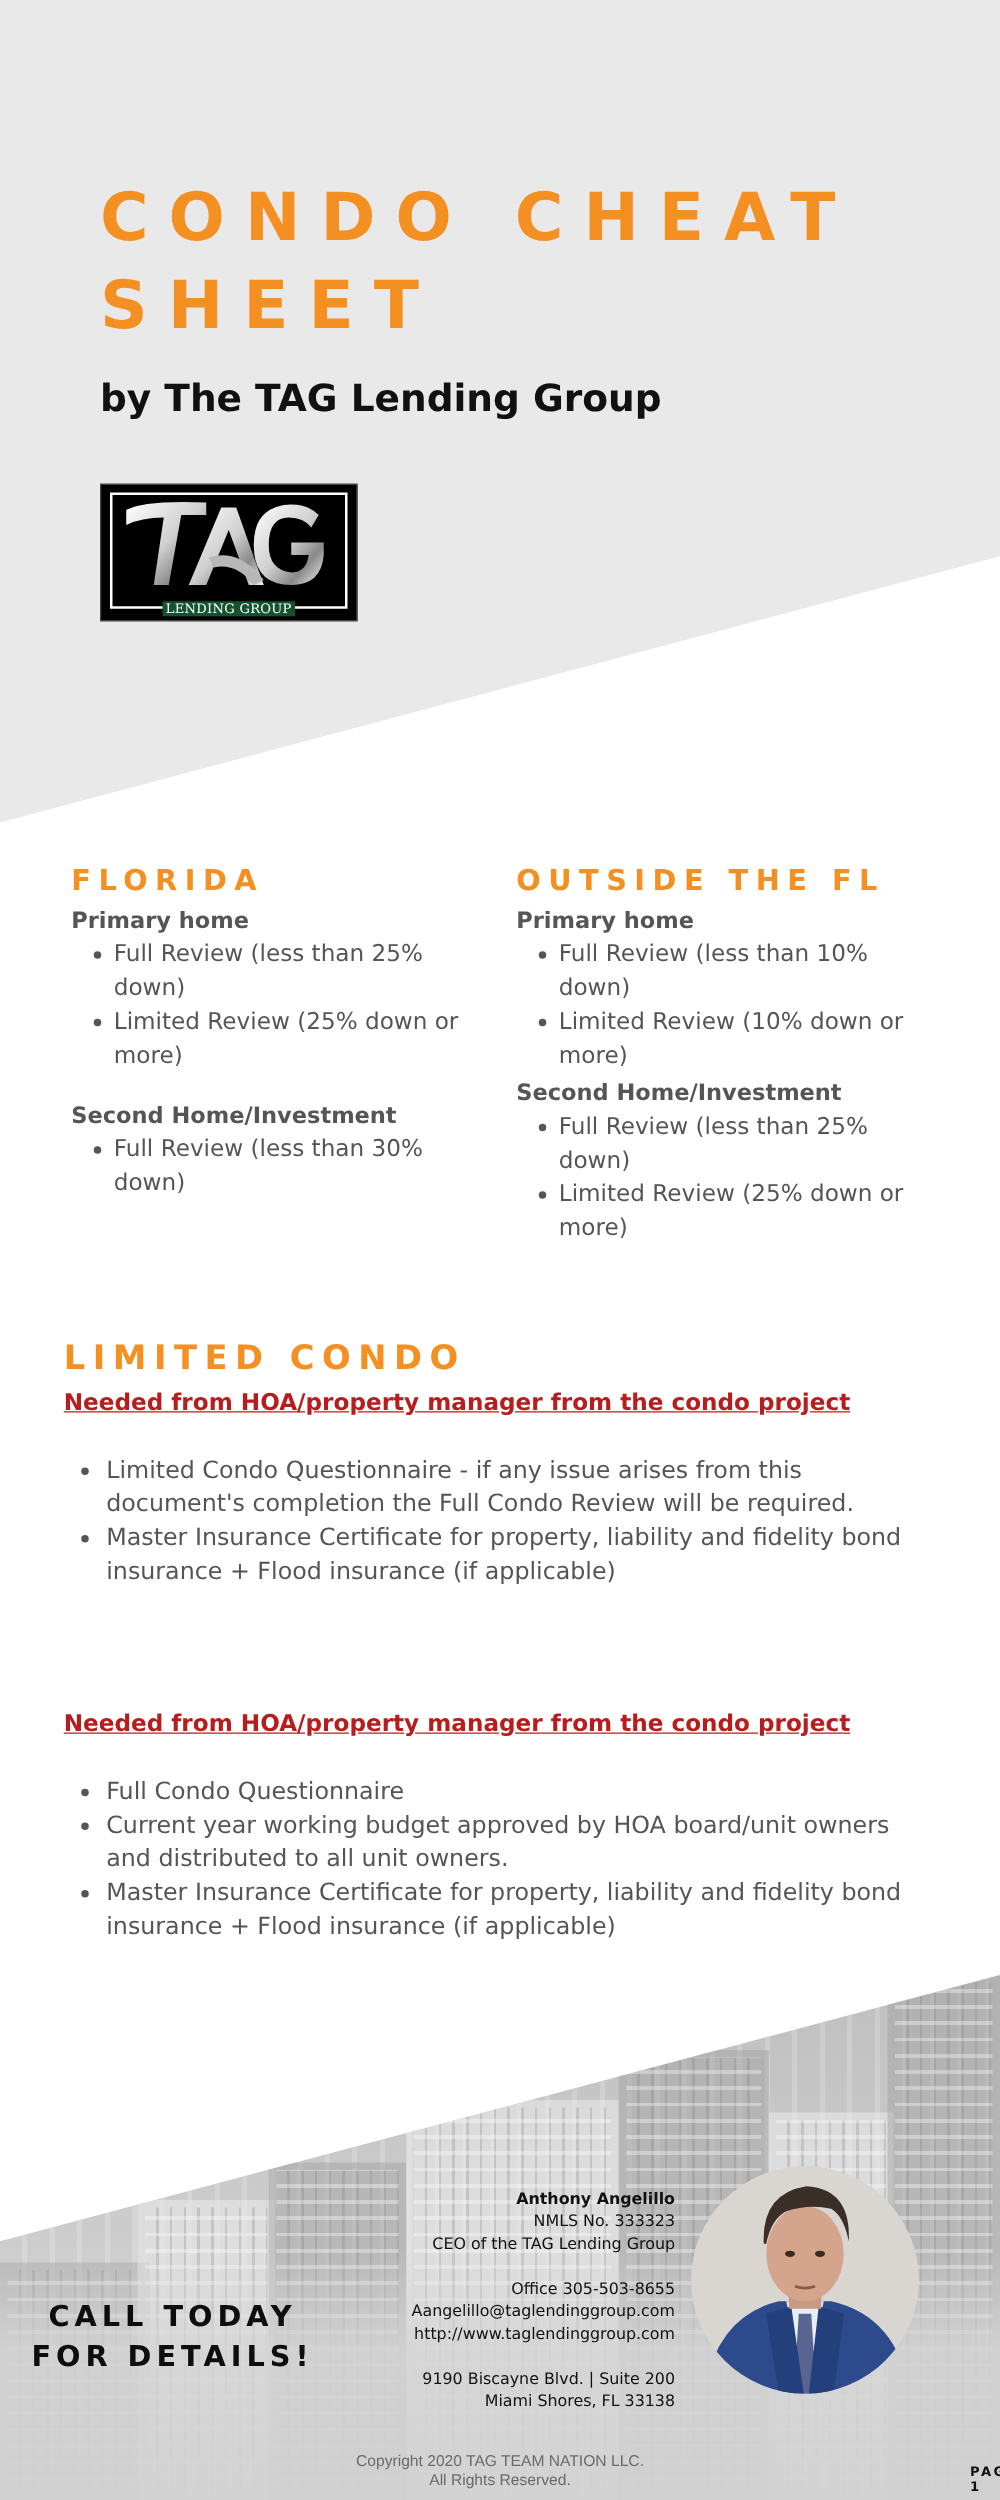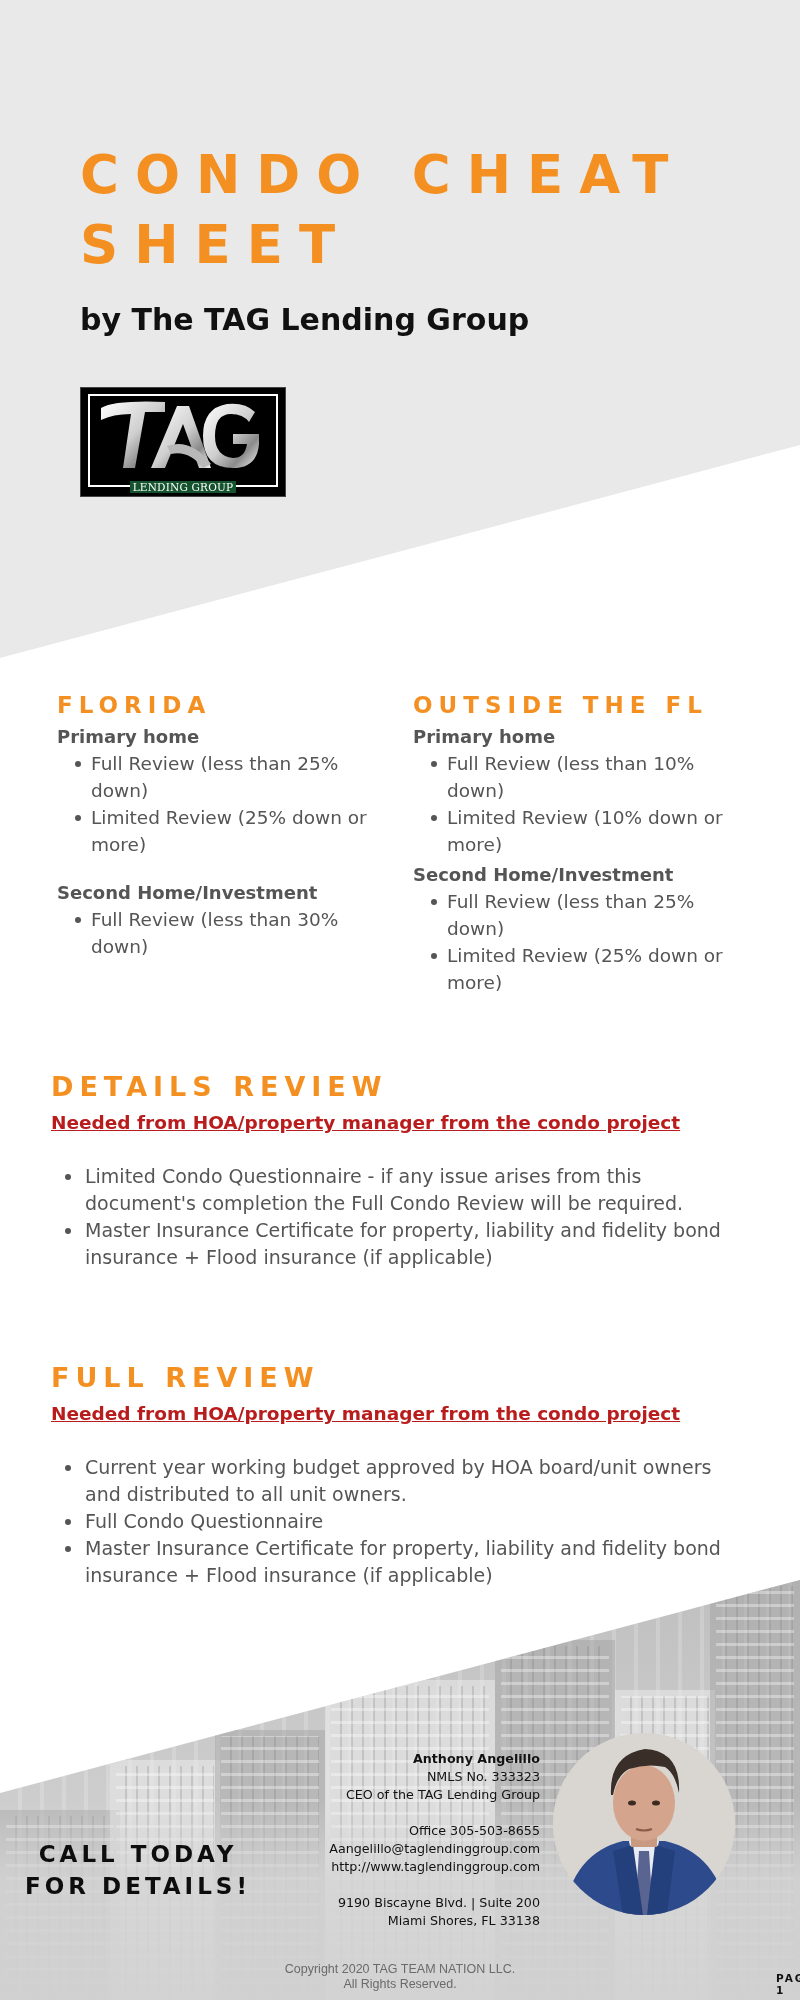--- a/index.html
+++ b/index.html
@@ -183,7 +183,7 @@
 </section>
 
 <section class="wide" style="top:1070px;">
-  <h2 class="sec-head">DETAILS REVIEW</h2>
+  <h2 class="sec-head">LIMITED CONDO</h2>
   <div class="need">Needed from HOA/property manager from the condo project</div>
   <ul class="bul">
     <li>Limited Condo Questionnaire - if any issue arises from this document's completion the Full Condo Review will be required.</li>

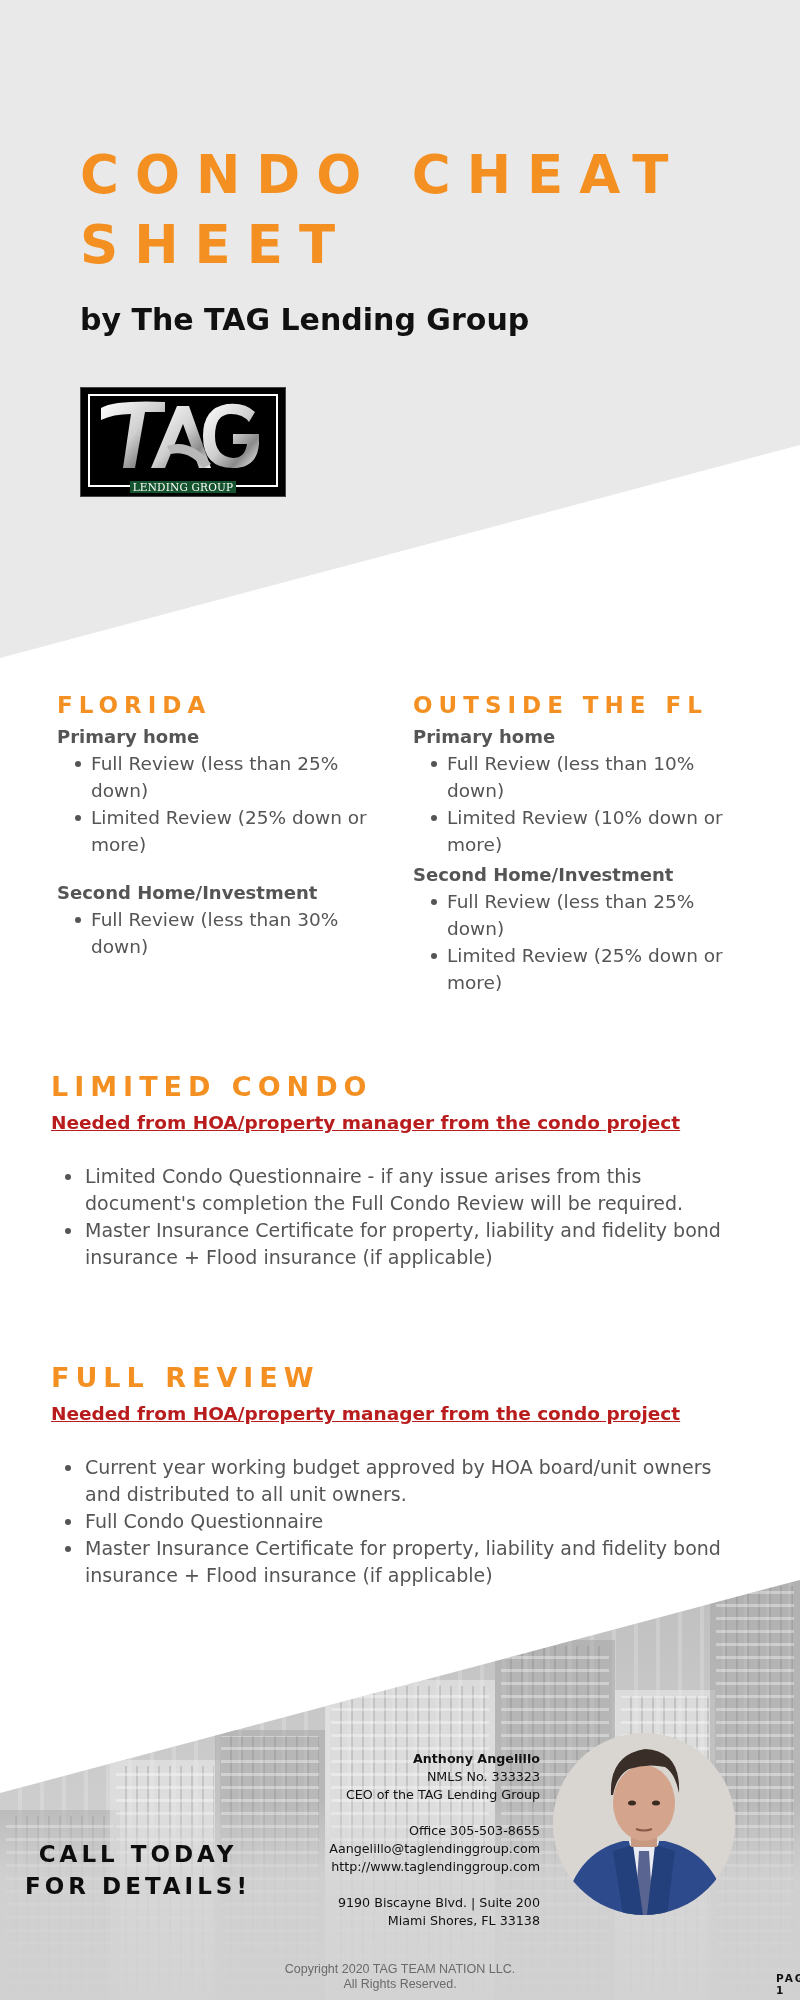--- a/index.html
+++ b/index.html
@@ -192,7 +192,6 @@
 </section>
 
 <section class="wide" style="top:1361px;">
-  <h2 class="sec-head">FULL REVIEW</h2>
   <div class="need">Needed from HOA/property manager from the condo project</div>
   <ul class="bul">
     <li>Current year working budget approved by HOA board/unit owners and distributed to all unit owners.</li>

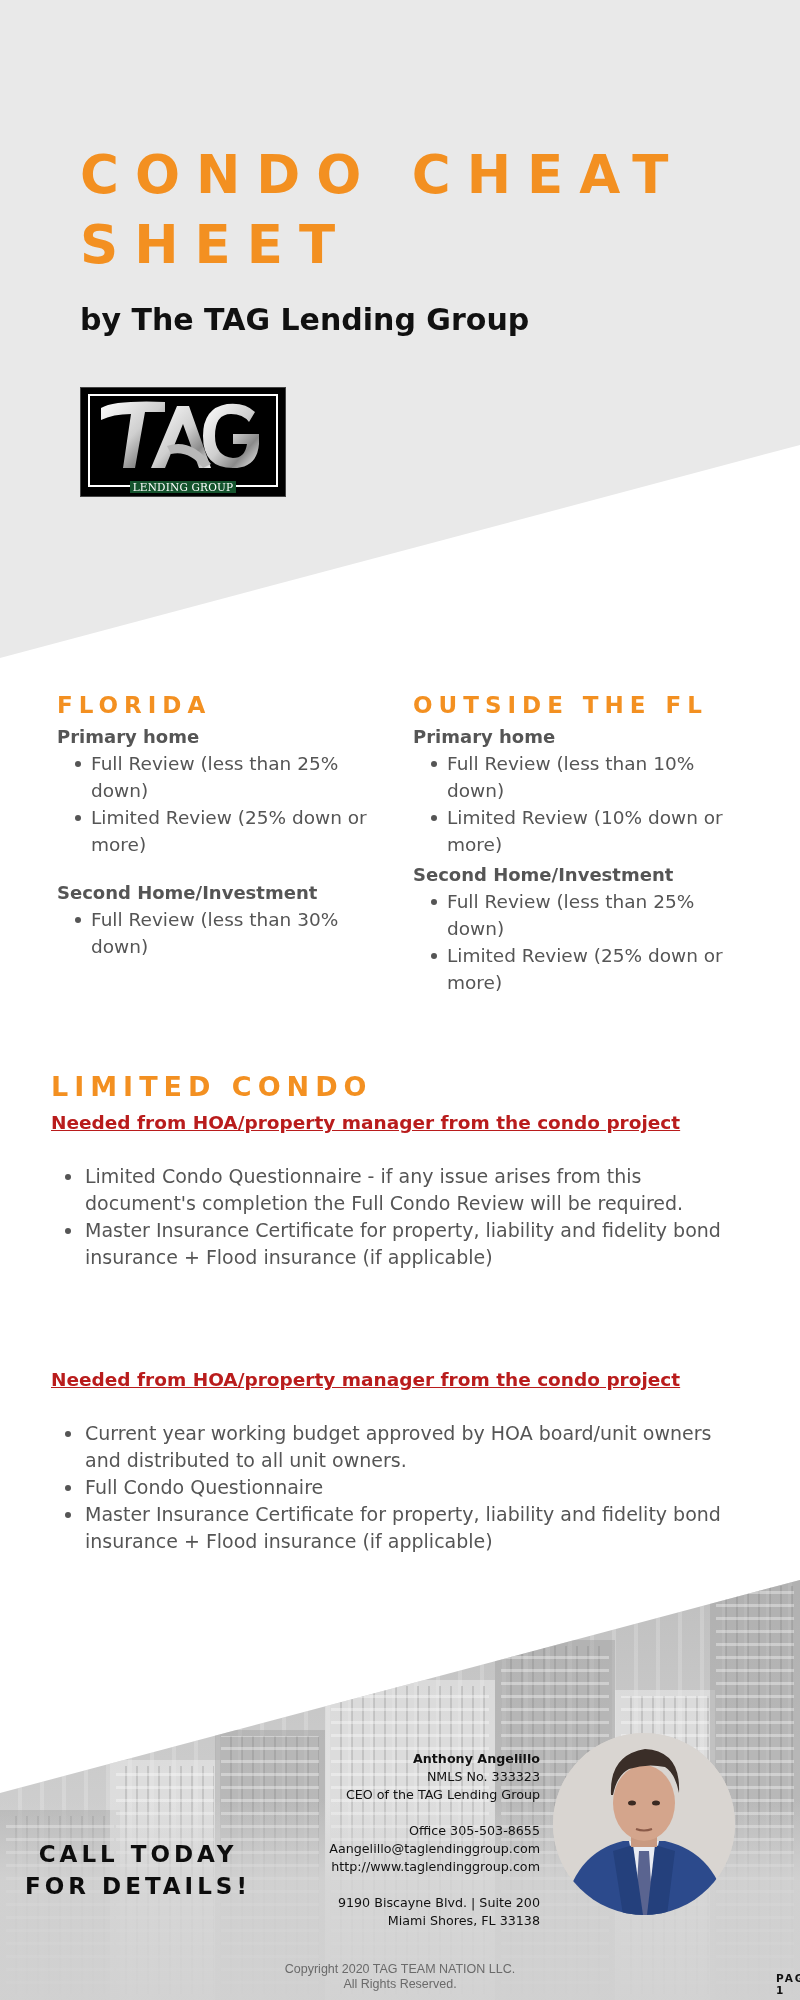--- a/index.html
+++ b/index.html
@@ -194,8 +194,8 @@
 <section class="wide" style="top:1361px;">
   <div class="need">Needed from HOA/property manager from the condo project</div>
   <ul class="bul">
+    <li>Full Condo Questionnaire</li>
     <li>Current year working budget approved by HOA board/unit owners and distributed to all unit owners.</li>
-    <li>Full Condo Questionnaire</li>
     <li>Master Insurance Certificate for property, liability and fidelity bond insurance + Flood insurance (if applicable)</li>
   </ul>
 </section>

